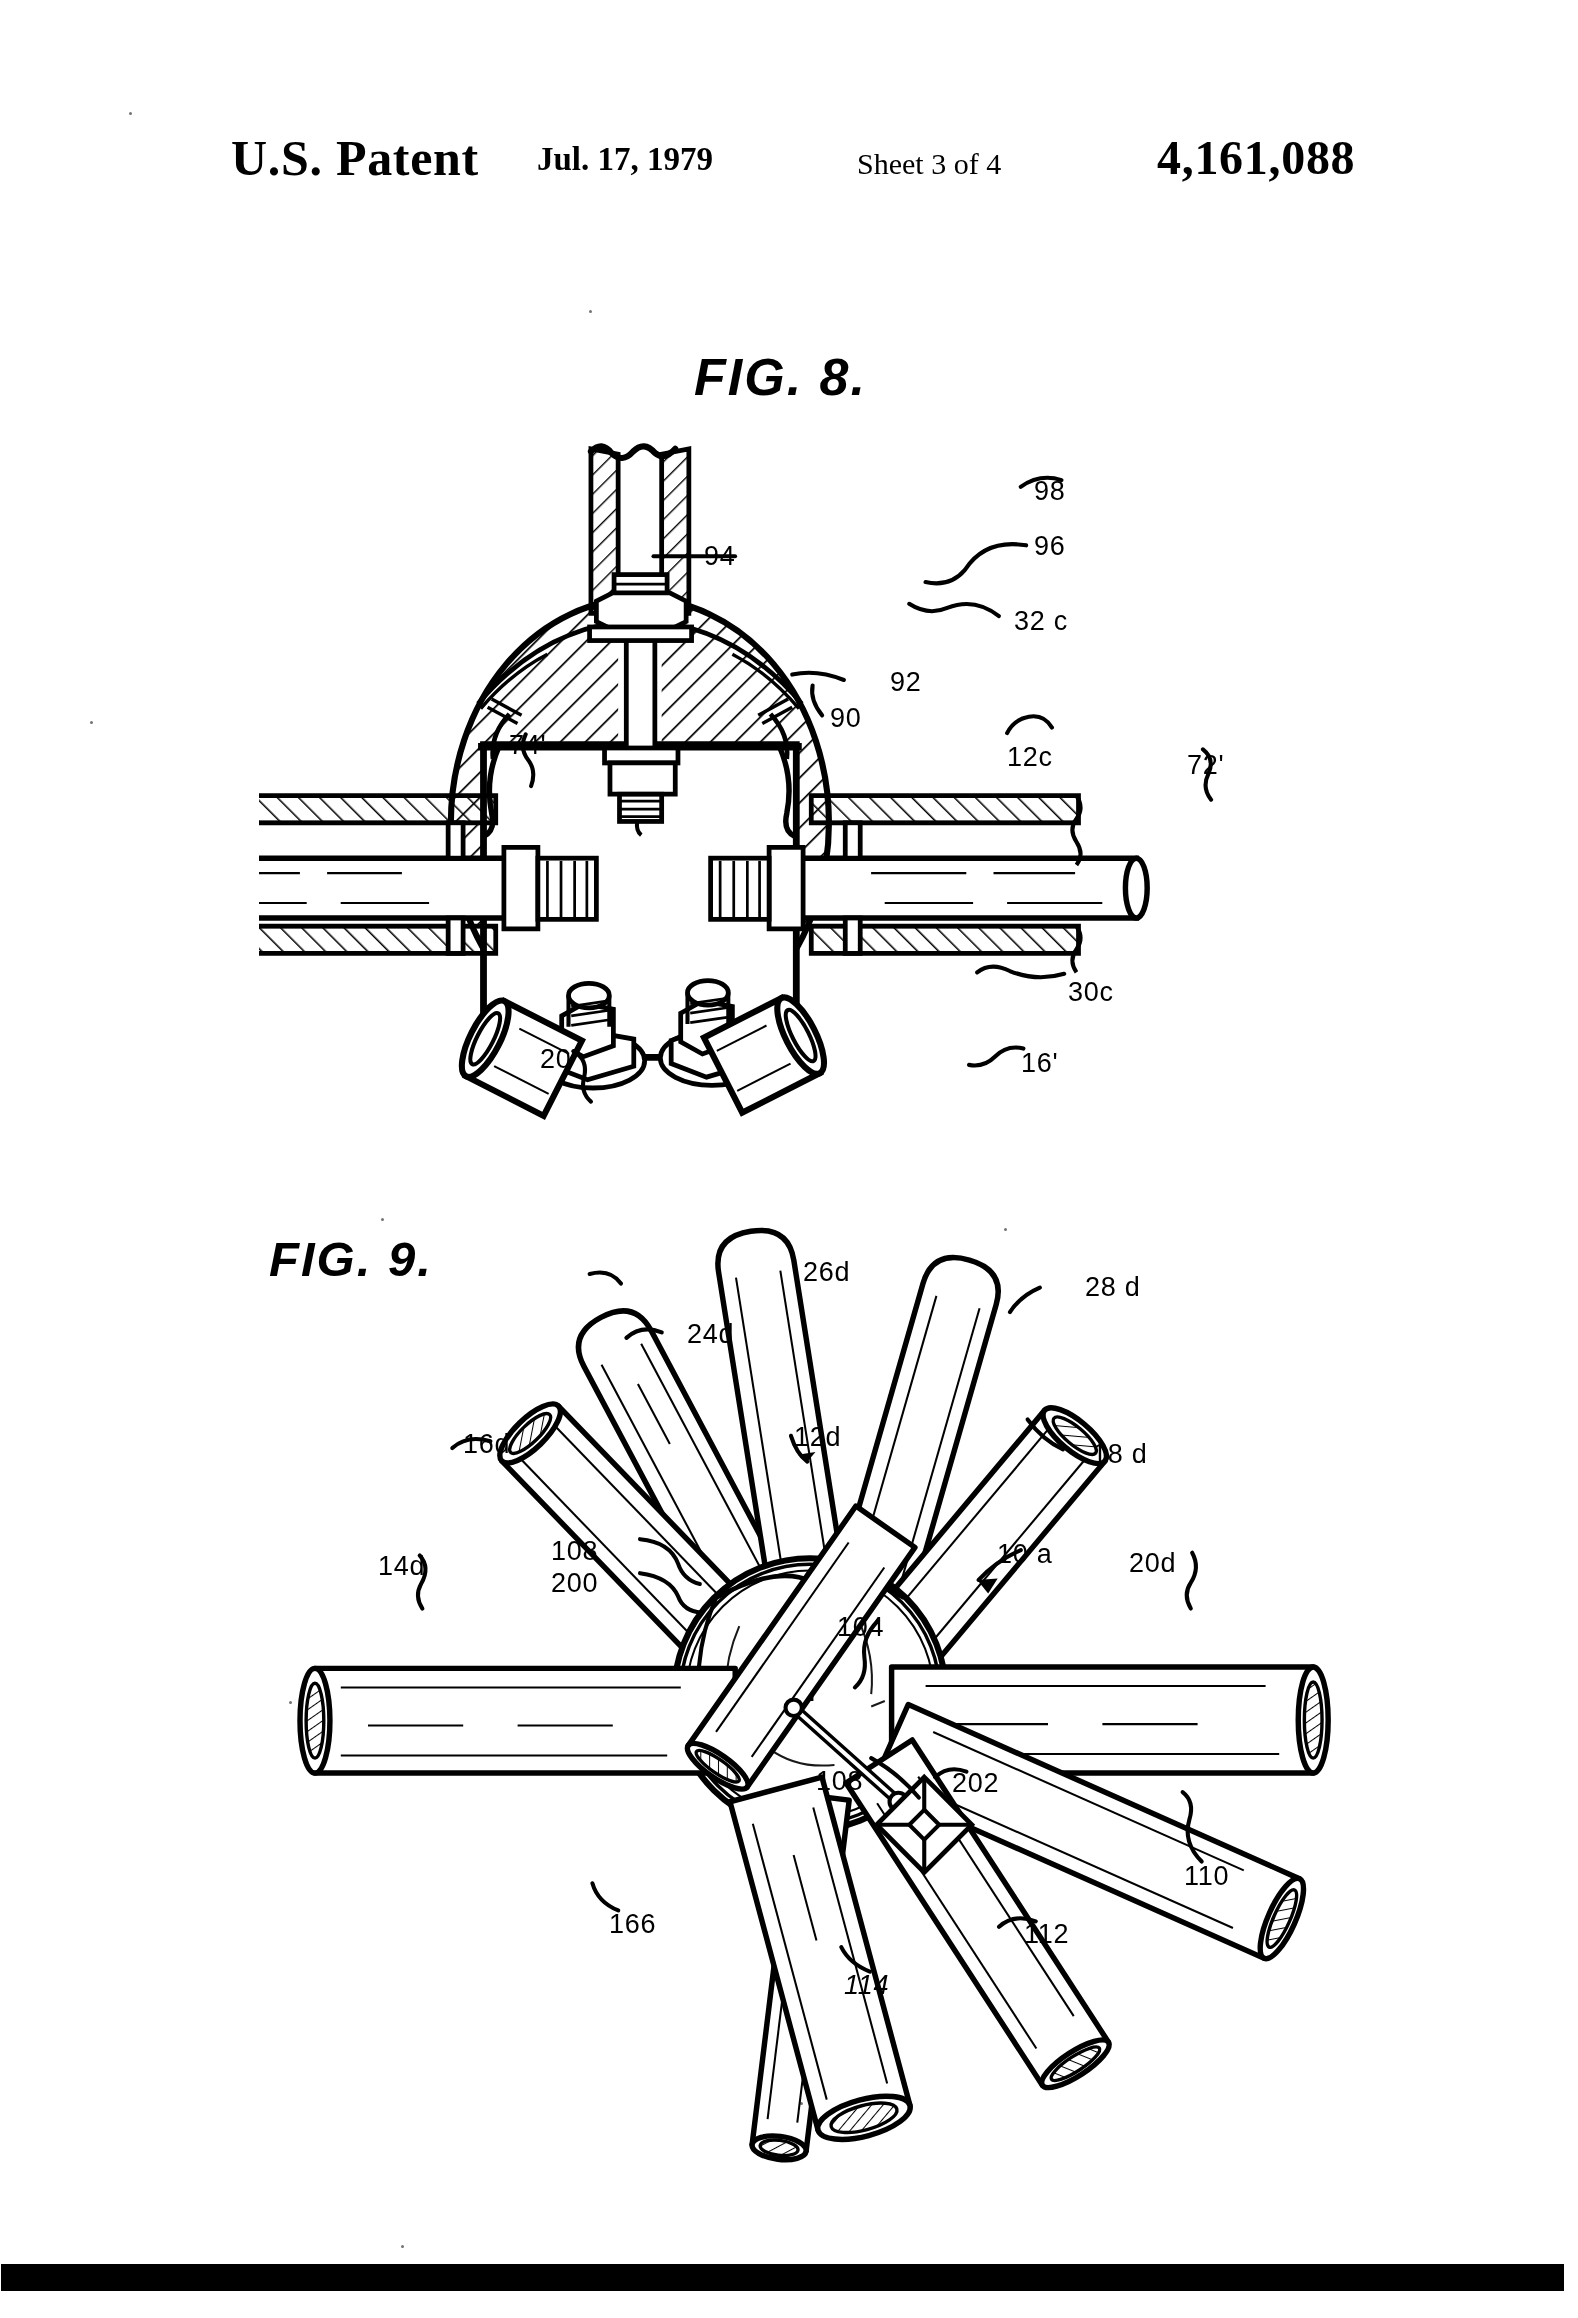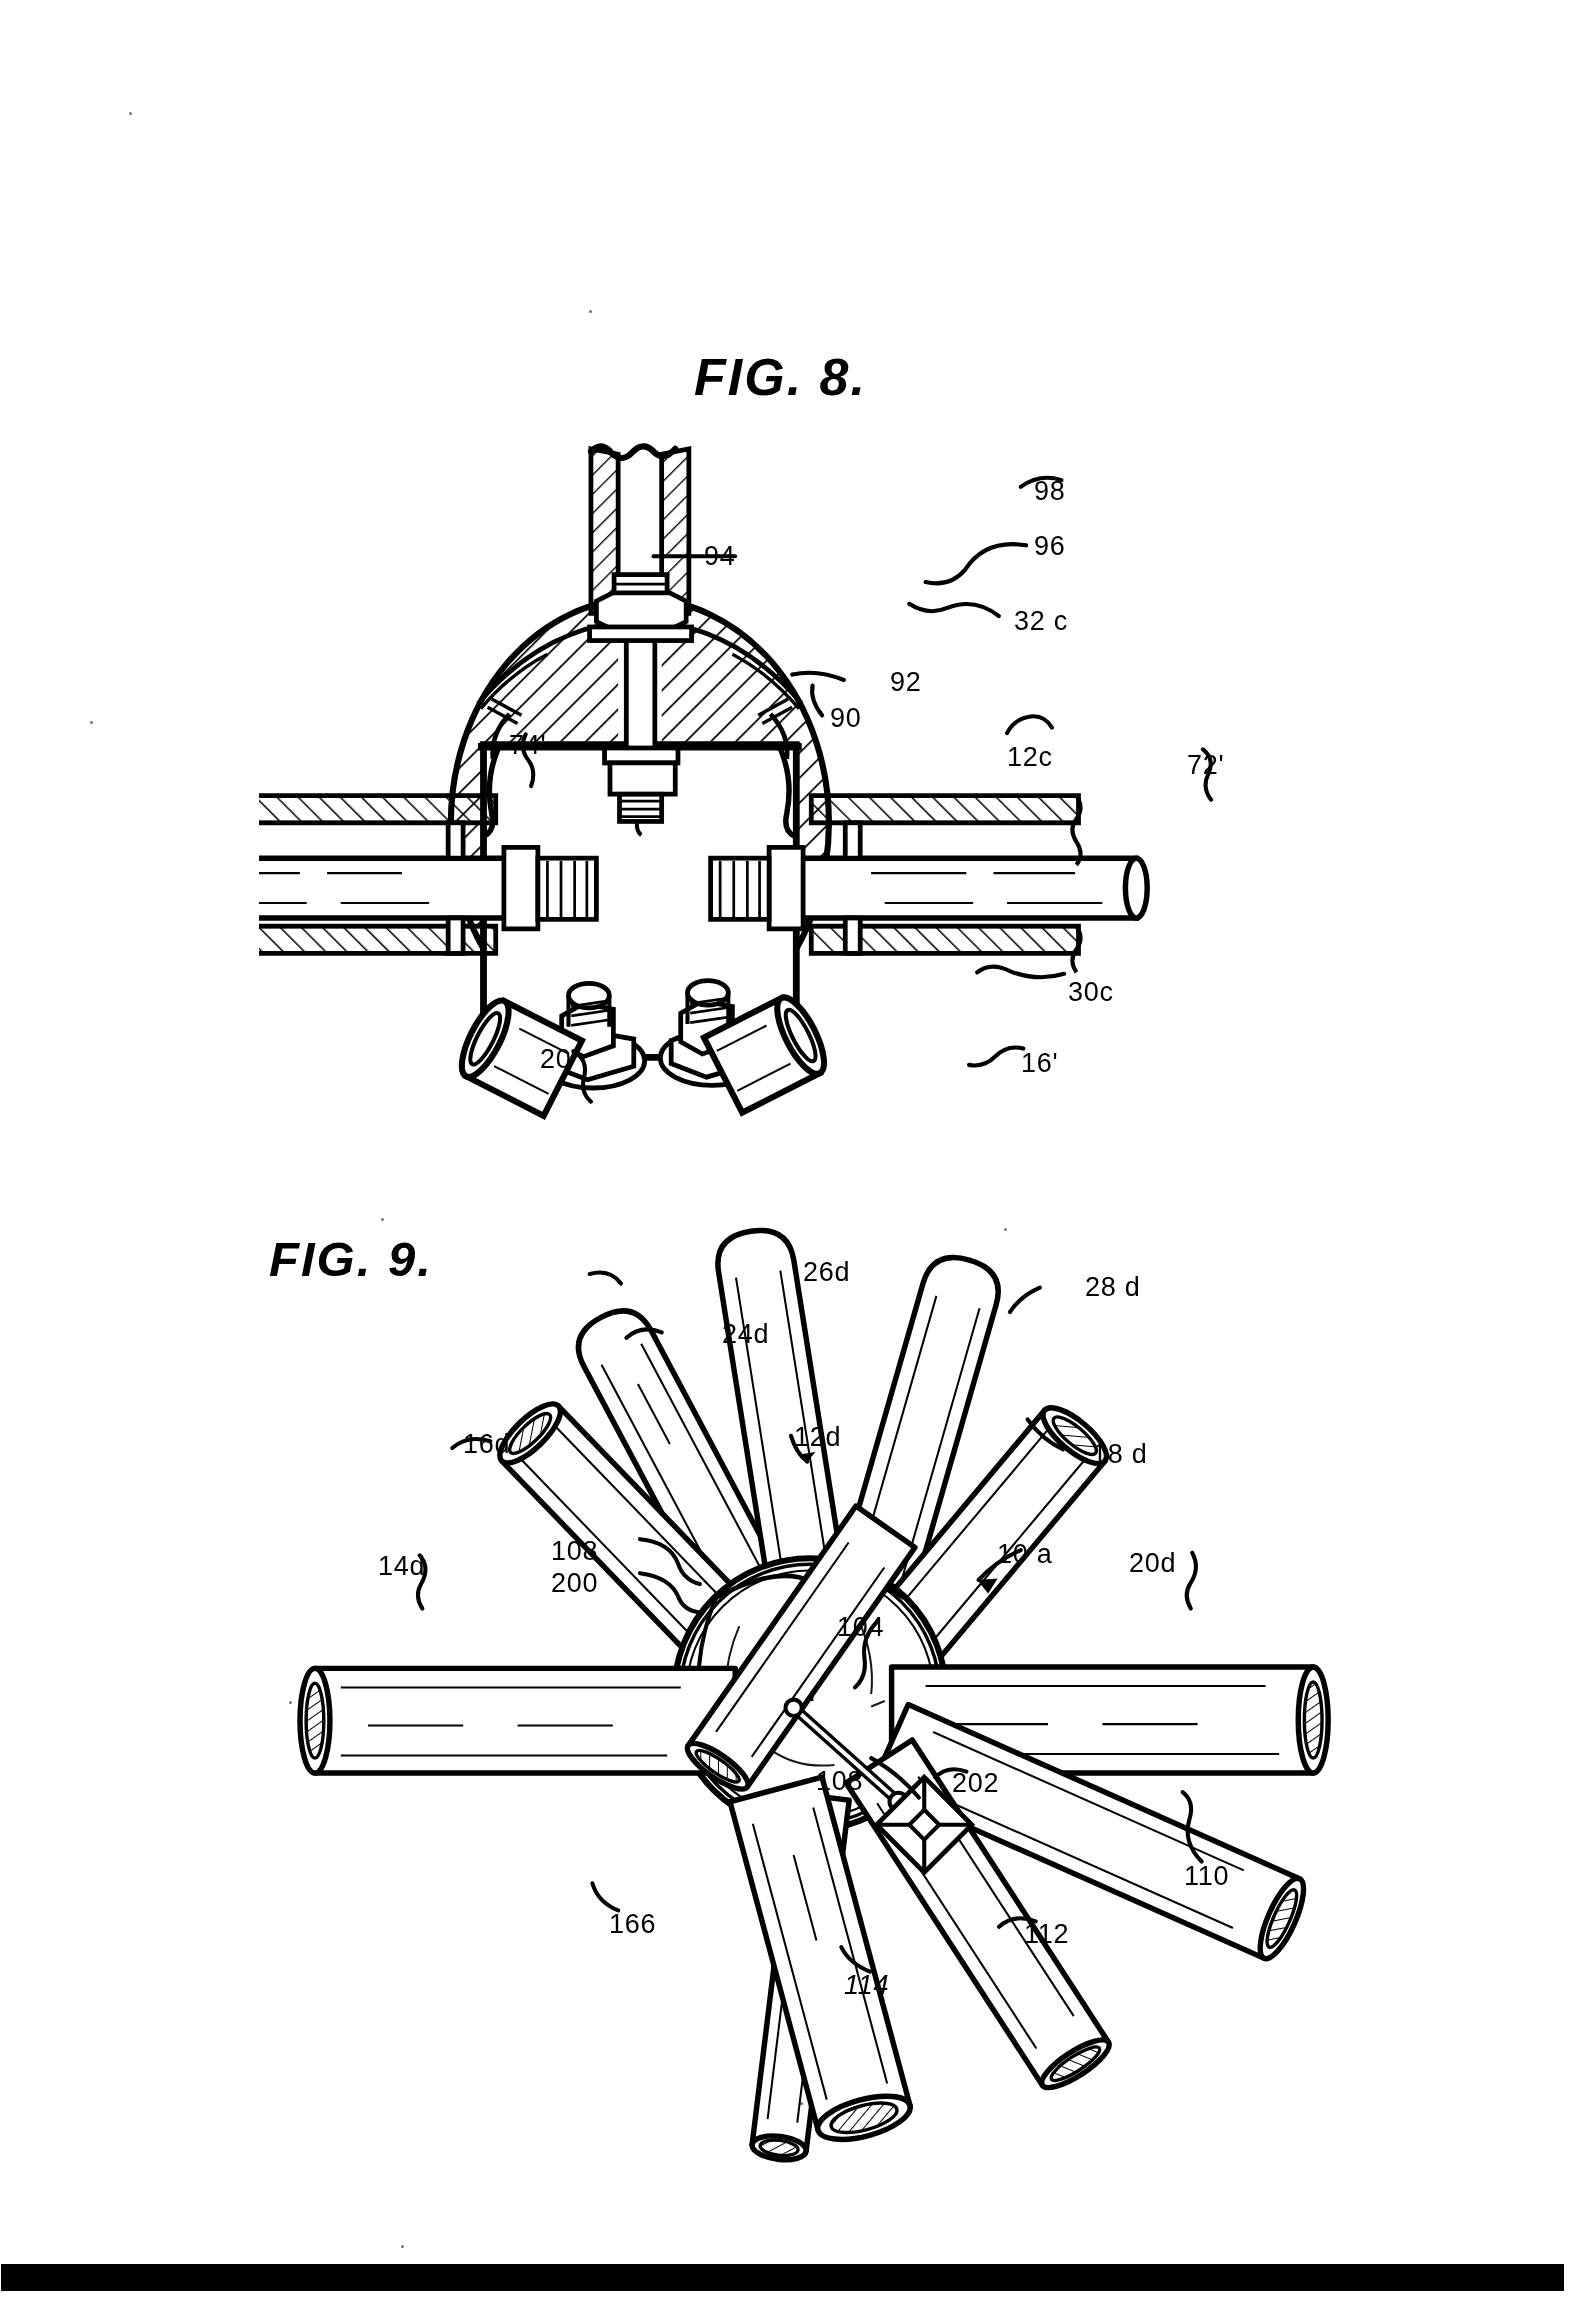--- a/index.html
+++ b/index.html
@@ -116,6 +116,12 @@
 
 <div id="page">
 
+  <div class="hdr">
+    <div class="hdr-uspatent">U.S. Patent</div>
+    <div class="hdr-date">Jul. 17, 1979</div>
+    <div class="hdr-sheet">Sheet 3 of 4</div>
+    <div class="hdr-patno">4,161,088</div>
+  </div>
 
   <div class="figtitle" id="fig8-title">FIG. 8.</div>
 

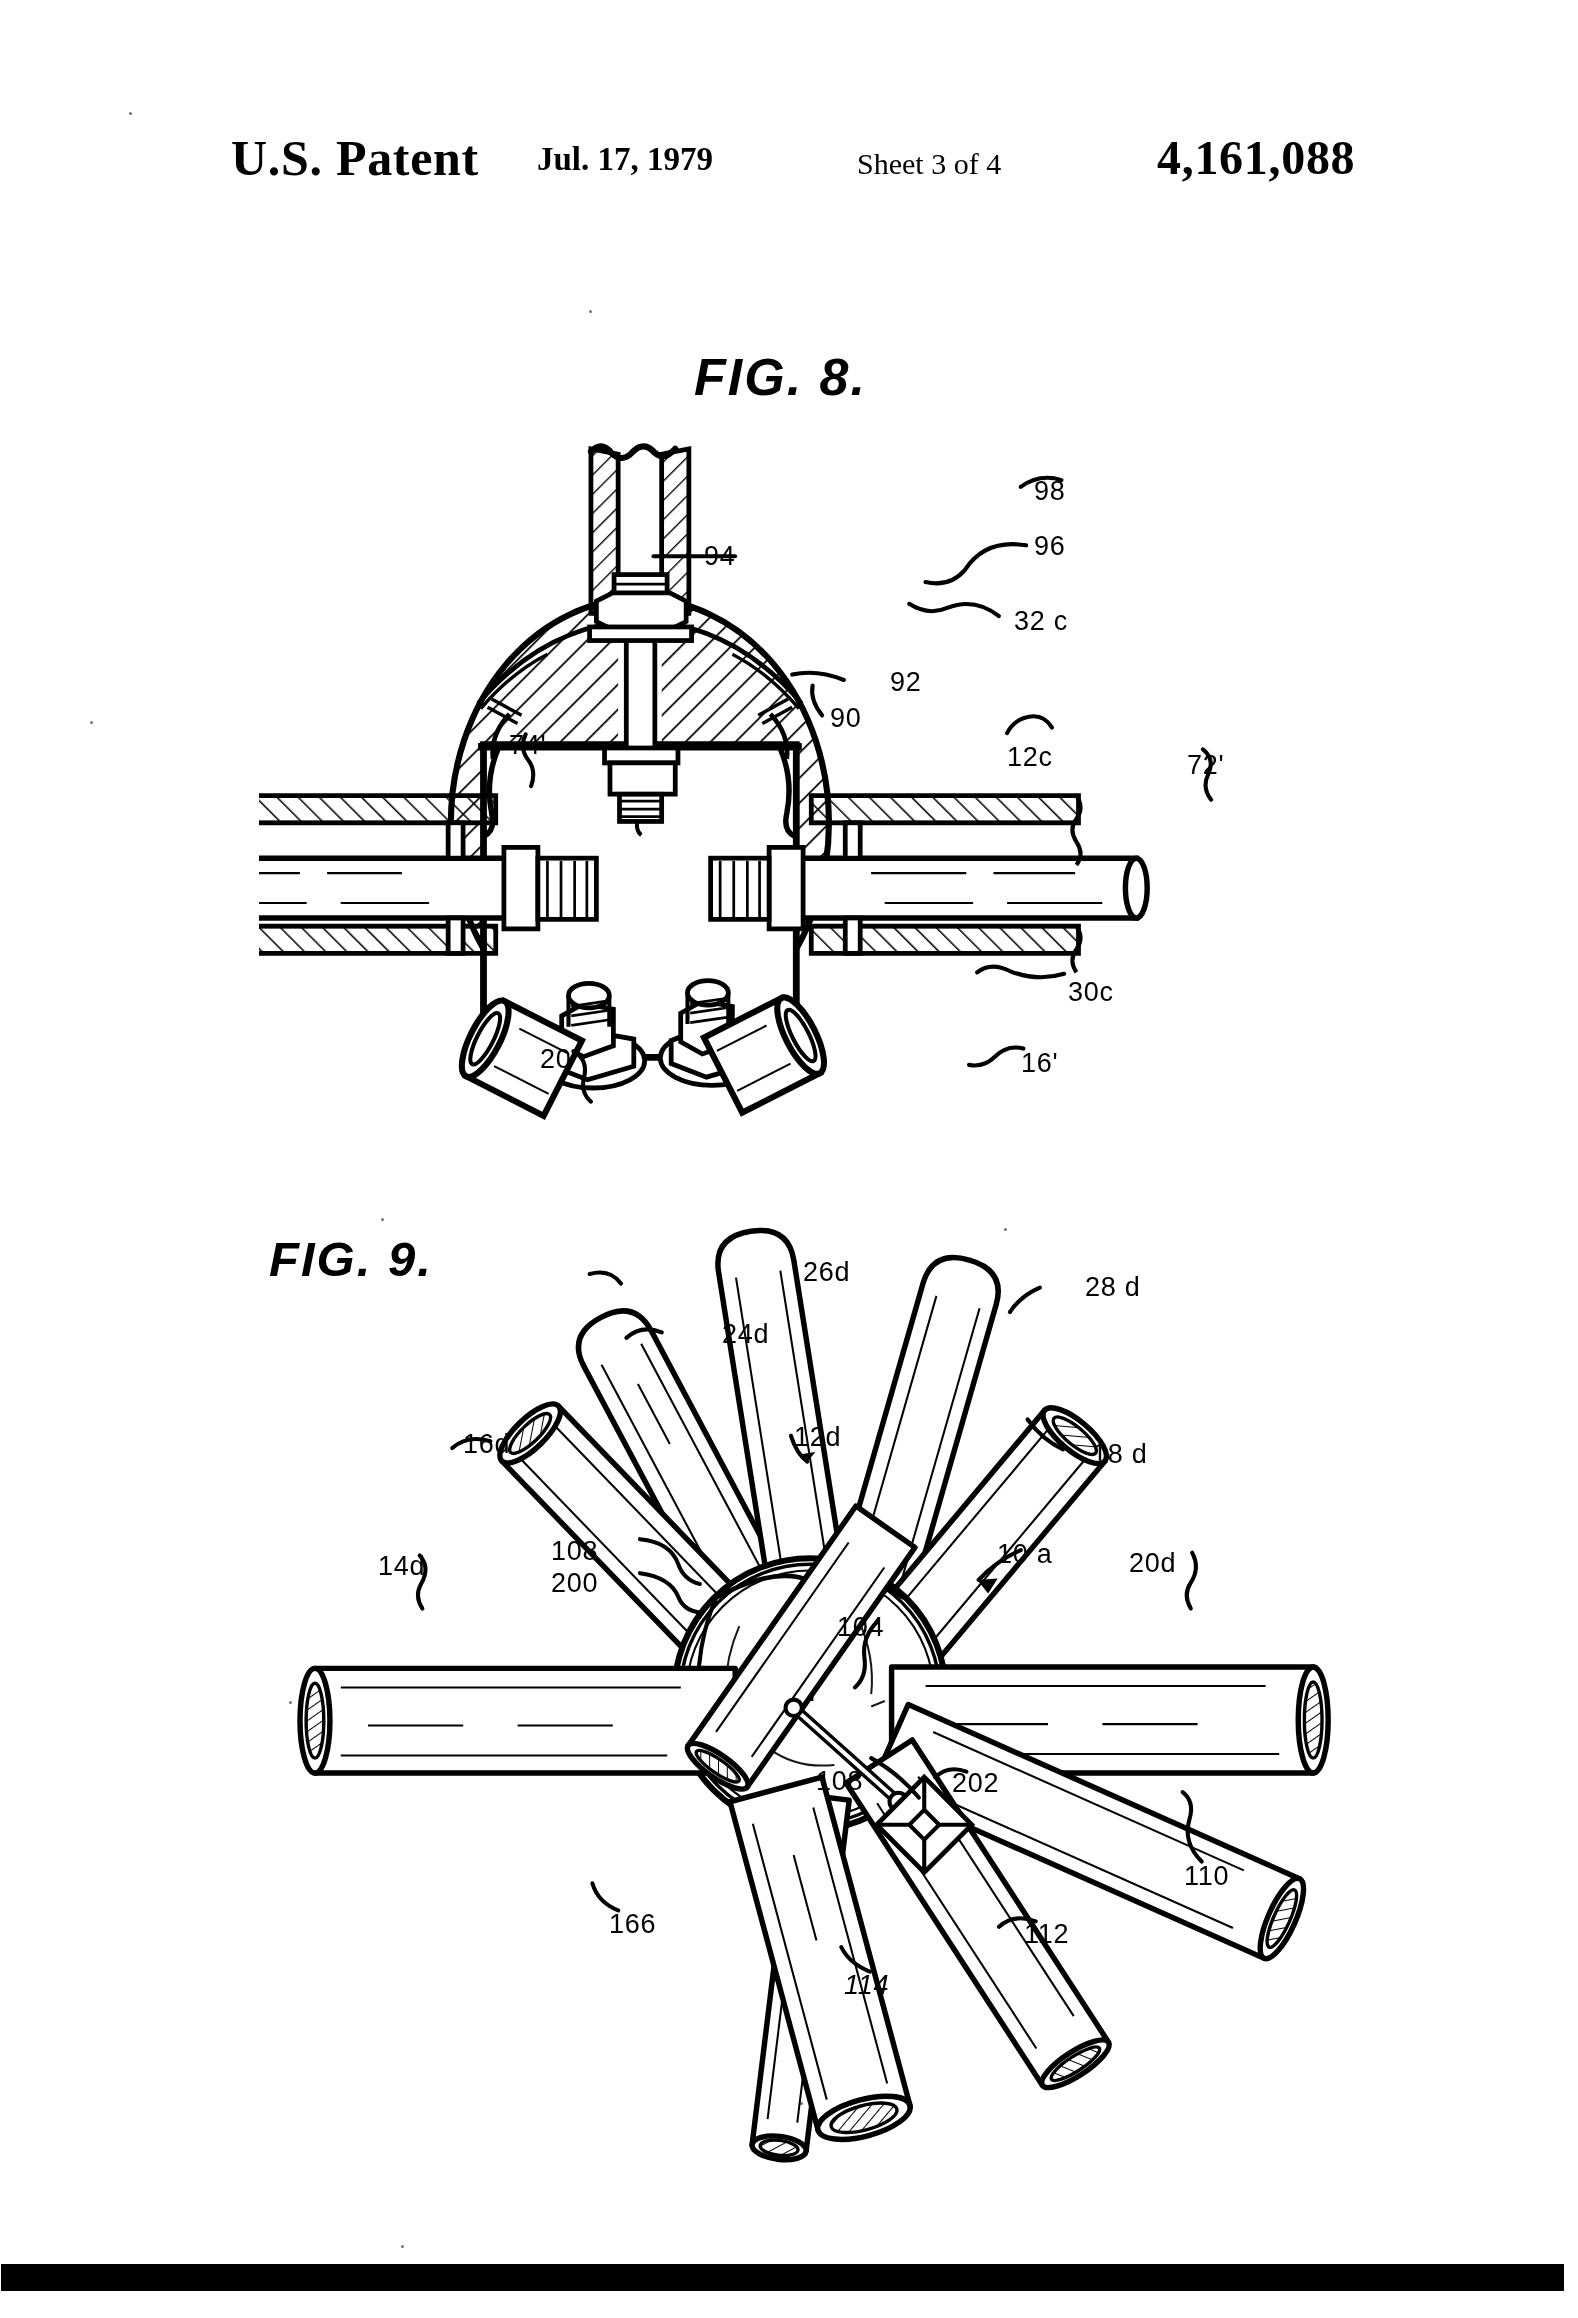--- a/index.html
+++ b/index.html
@@ -563,7 +563,7 @@
 
   <div class="ref" style="left:803px; top:1257px;">26d</div>
   <div class="ref" style="left:1085px; top:1272px;">28 d</div>
-  <div class="ref" style="left:722px; top:1319px;text-align:center;">24d</div>
+  <div class="ref" style="left:687px; top:1319px;text-align:center;">24d</div>
   <div class="ref" style="left:463px;  top:1429px;">16d</div>
   <div class="ref" style="left:762px; top:1422px;margin-left:32px;">12d</div>
   <div class="ref" style="left:1092px; top:1439px;">18 d</div>

